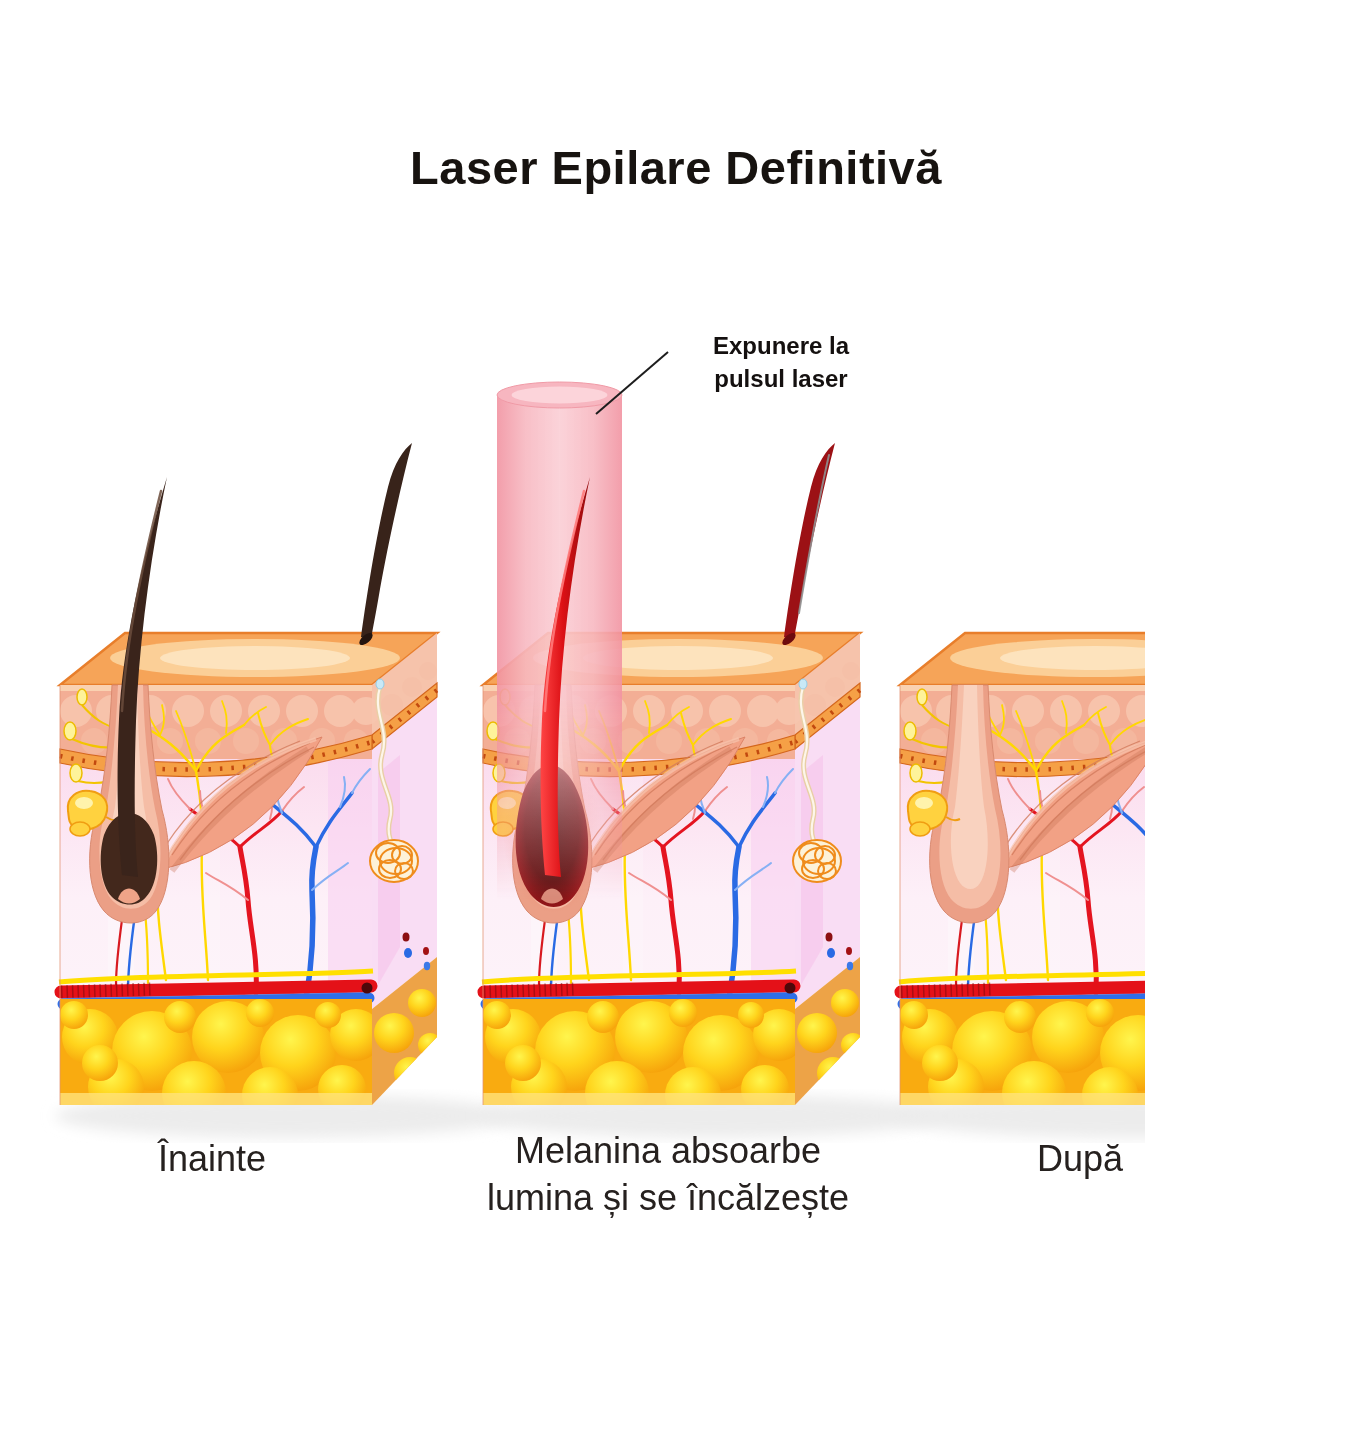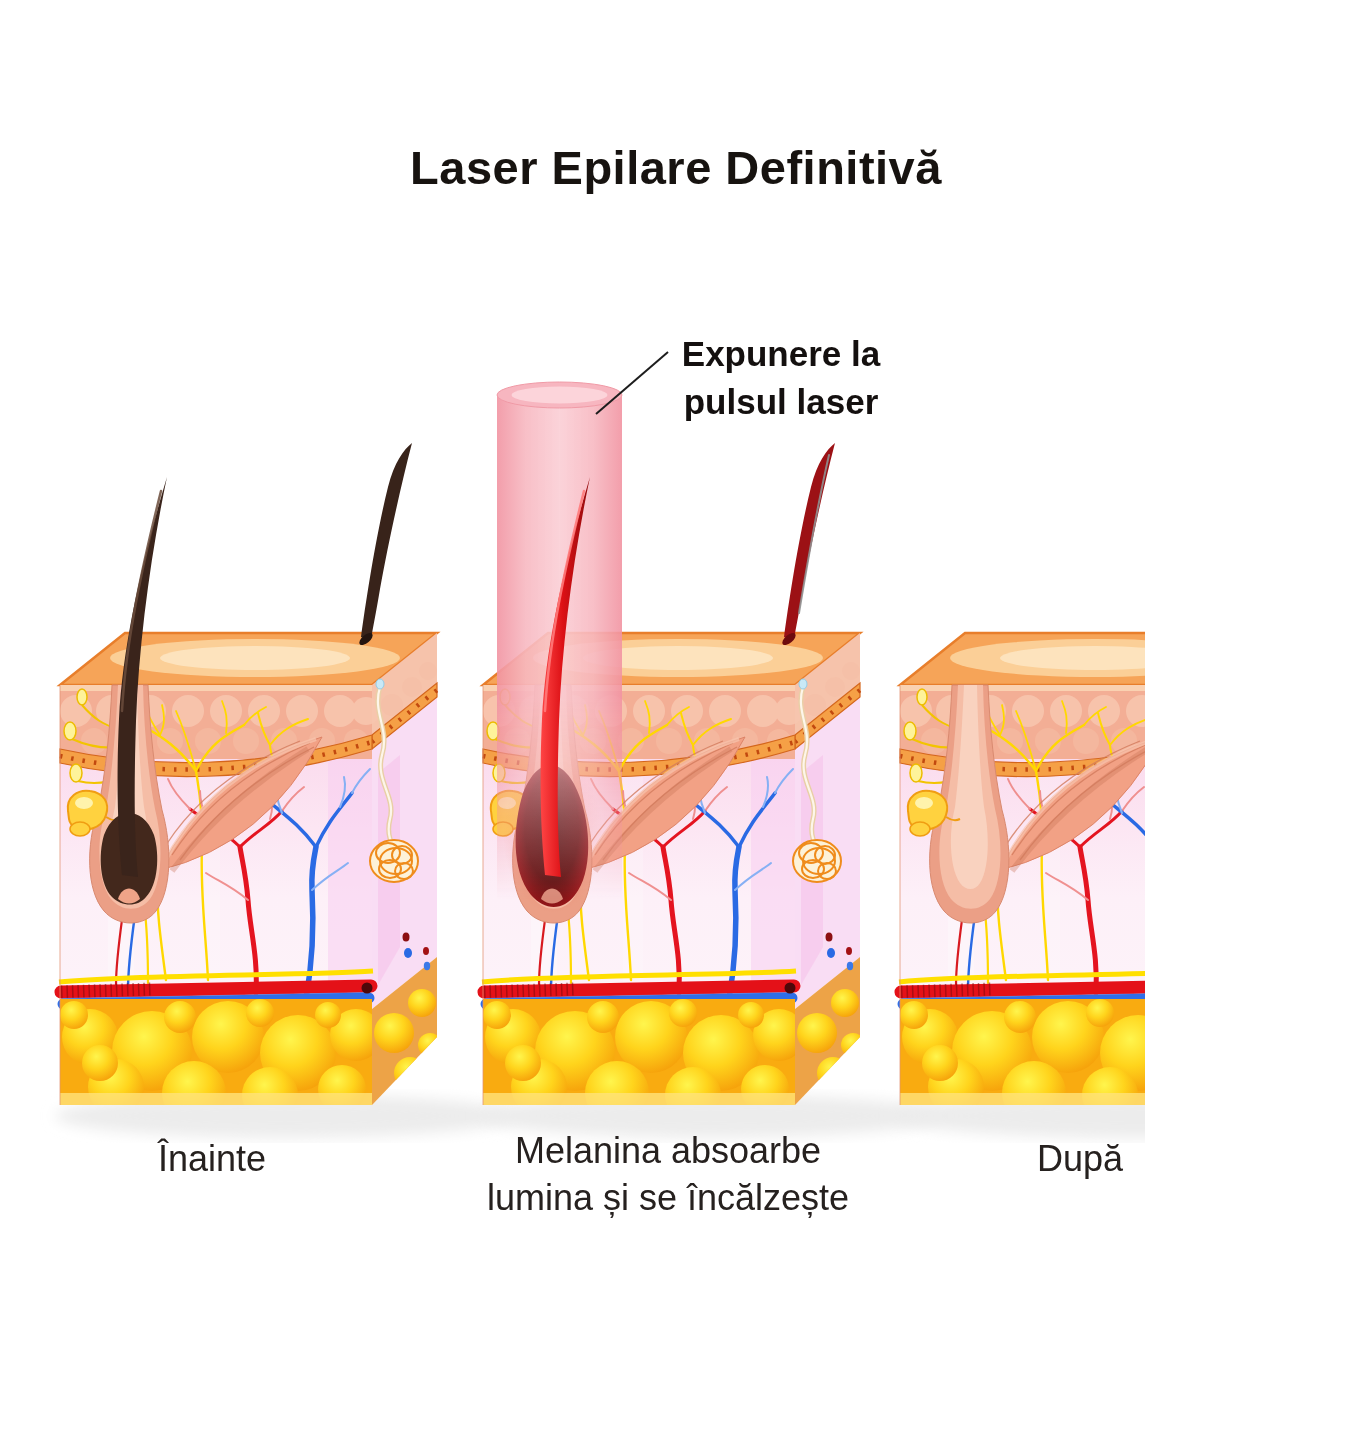--- a/index.html
+++ b/index.html
@@ -8,7 +8,7 @@
   .title{position:absolute;left:0;top:140px;width:1352px;text-align:center;
          font-size:47px;font-weight:700;letter-spacing:.5px;color:#171310;}
   .annotation{position:absolute;left:616px;top:330px;width:330px;text-align:center;
-              font-size:35px;font-weight:700;line-height:1.36;color:#14100f;}
+              font-size:24px;font-weight:700;line-height:1.36;color:#14100f;}
   .caption{position:absolute;font-size:36px;font-weight:500;color:#26211f;text-align:center;line-height:1.3;}
   .caption.before{left:62px;top:1136px;width:300px;}
   .caption.middle{left:428px;top:1128px;width:480px;}

